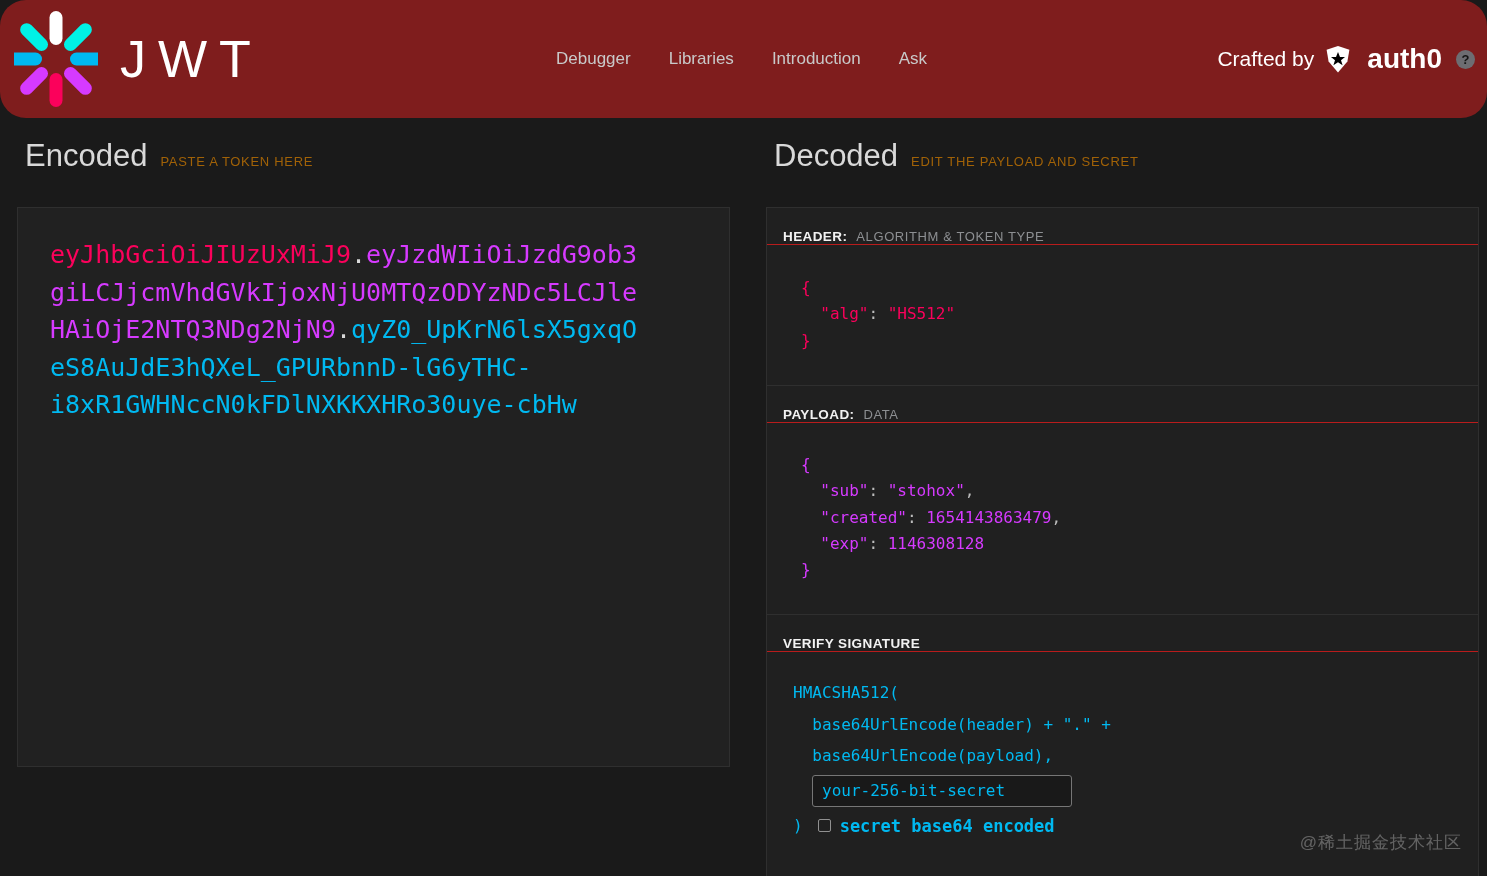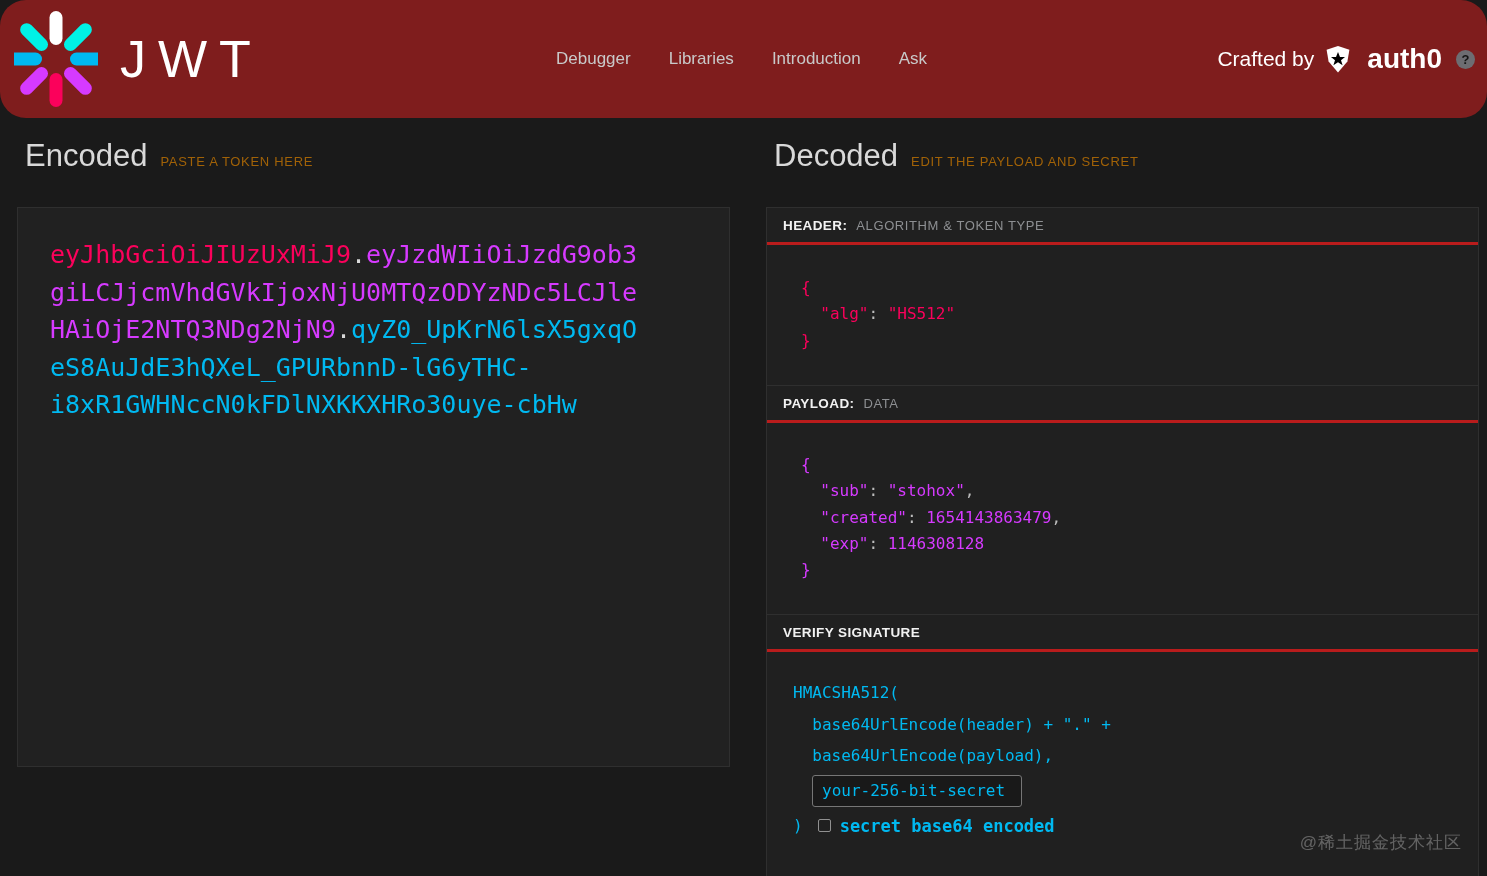--- a/index.html
+++ b/index.html
@@ -37,8 +37,8 @@
   
   .decoded-box { position:absolute; left:766px; top:207px; width:713px; height:670px;
                  background:#202020; border:1px solid #2f2f2f; display:flex; flex-direction:column; }
-  .row-label { flex:0 0 37px; height:37px; border-bottom:3px solid #b91c1c; display:flex;
-               align-items:center; padding:0 16px; gap:9px; }
+  .row-label { flex:0 0 37px; height:37px; border-bottom:1px solid #b91c1c; display:flex;
+               align-items:flex-end; padding:0 16px; gap:9px; }
   .row-label .lbl { color:#f2f2f2; font-size:13.5px; font-weight:bold; letter-spacing:0.4px; }
   .row-label .sub { color:#8d8f92; font-size:13px; letter-spacing:0.6px; }
   .sec-code { border-bottom:1px solid #2f2f2f; font-family:"DejaVu Sans Mono",monospace;

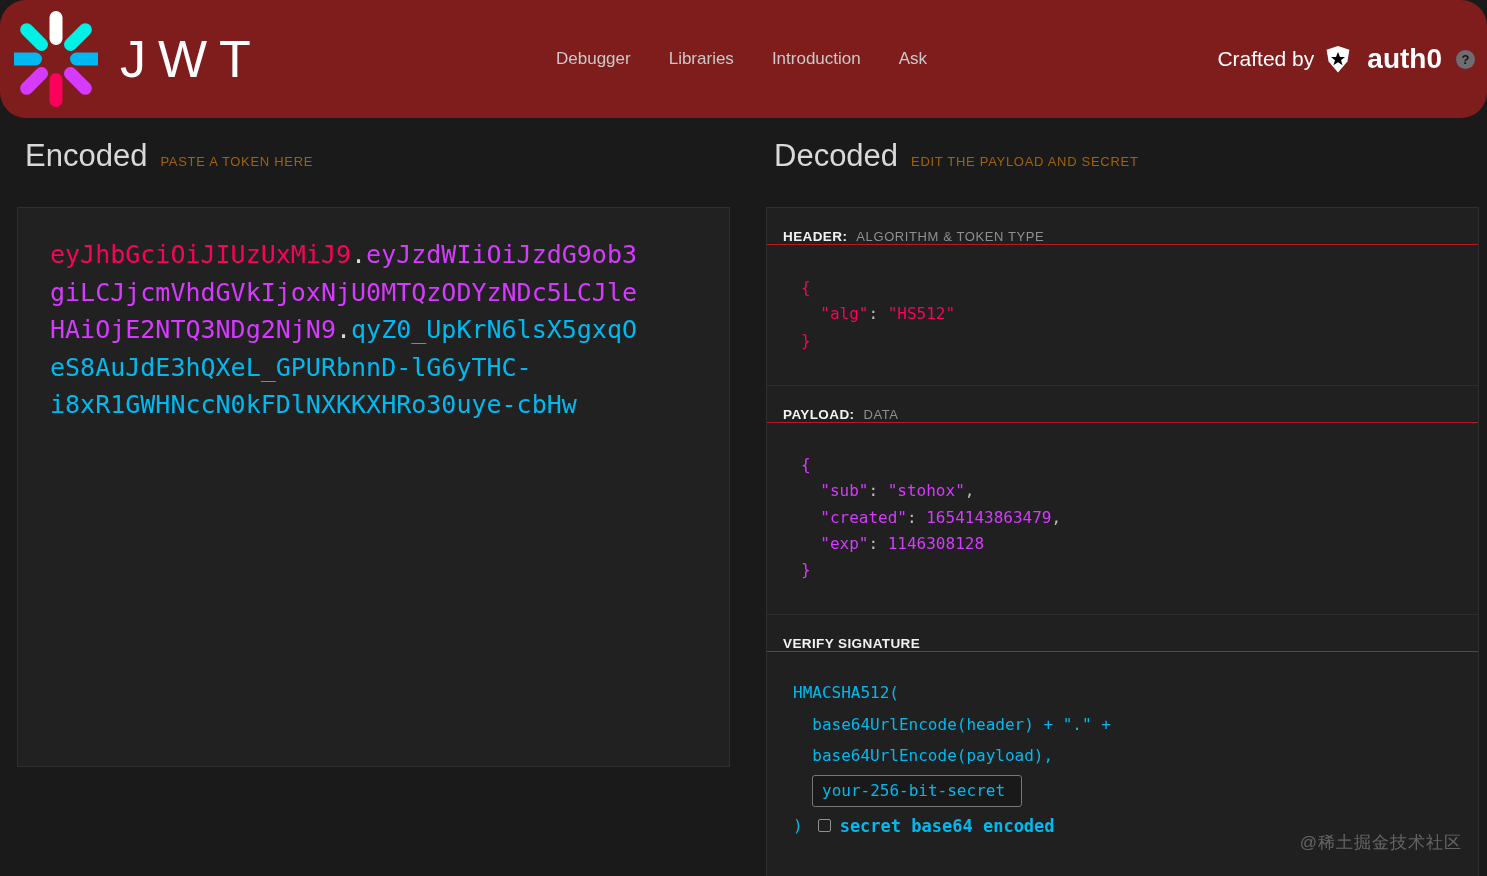--- a/index.html
+++ b/index.html
@@ -50,7 +50,7 @@
   .p-code { height:192px; padding-top:29px; }
   .verify-code { flex:1; border-bottom:none; padding-left:26px; padding-top:25px; }
   .verify-code .code-line { line-height:31.5px; }
-  .secret-input { display:block; margin:3px 0 0 19px; width:210px; height:32px; background:#191919;
+  .secret-input { display:block; margin:3px 0 0 19px; width:260px; height:32px; background:#191919;
                   border:1px solid #767676; border-radius:3px; color:var(--accent);
                   font-family:"DejaVu Sans Mono",monospace; font-size:16px; padding:0 9px; outline:none; }
   .verify-bottom { display:flex; align-items:center; margin-top:9px;

